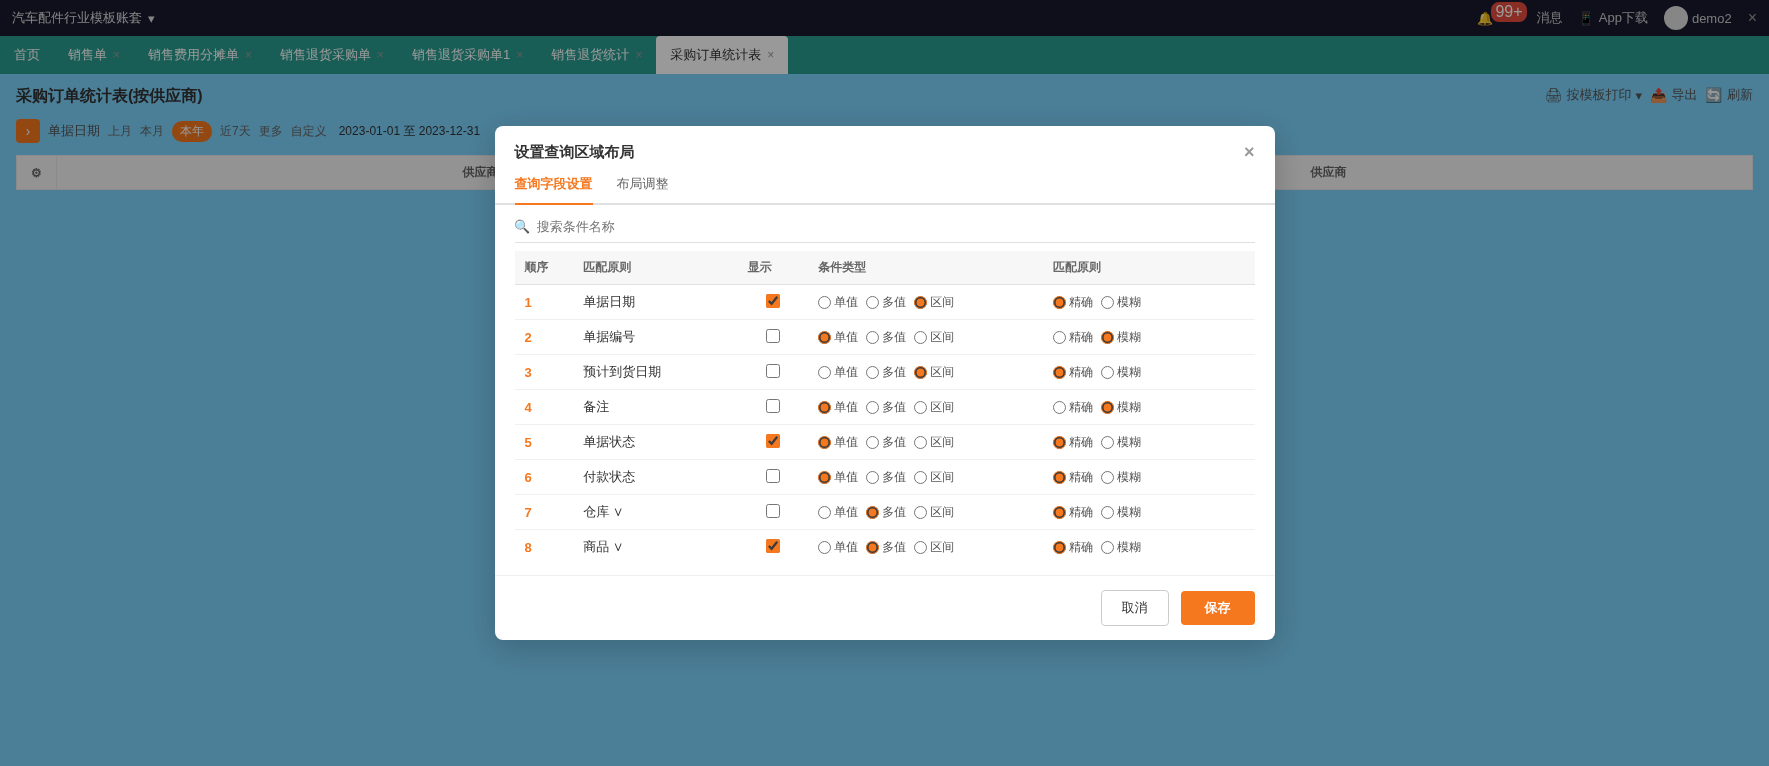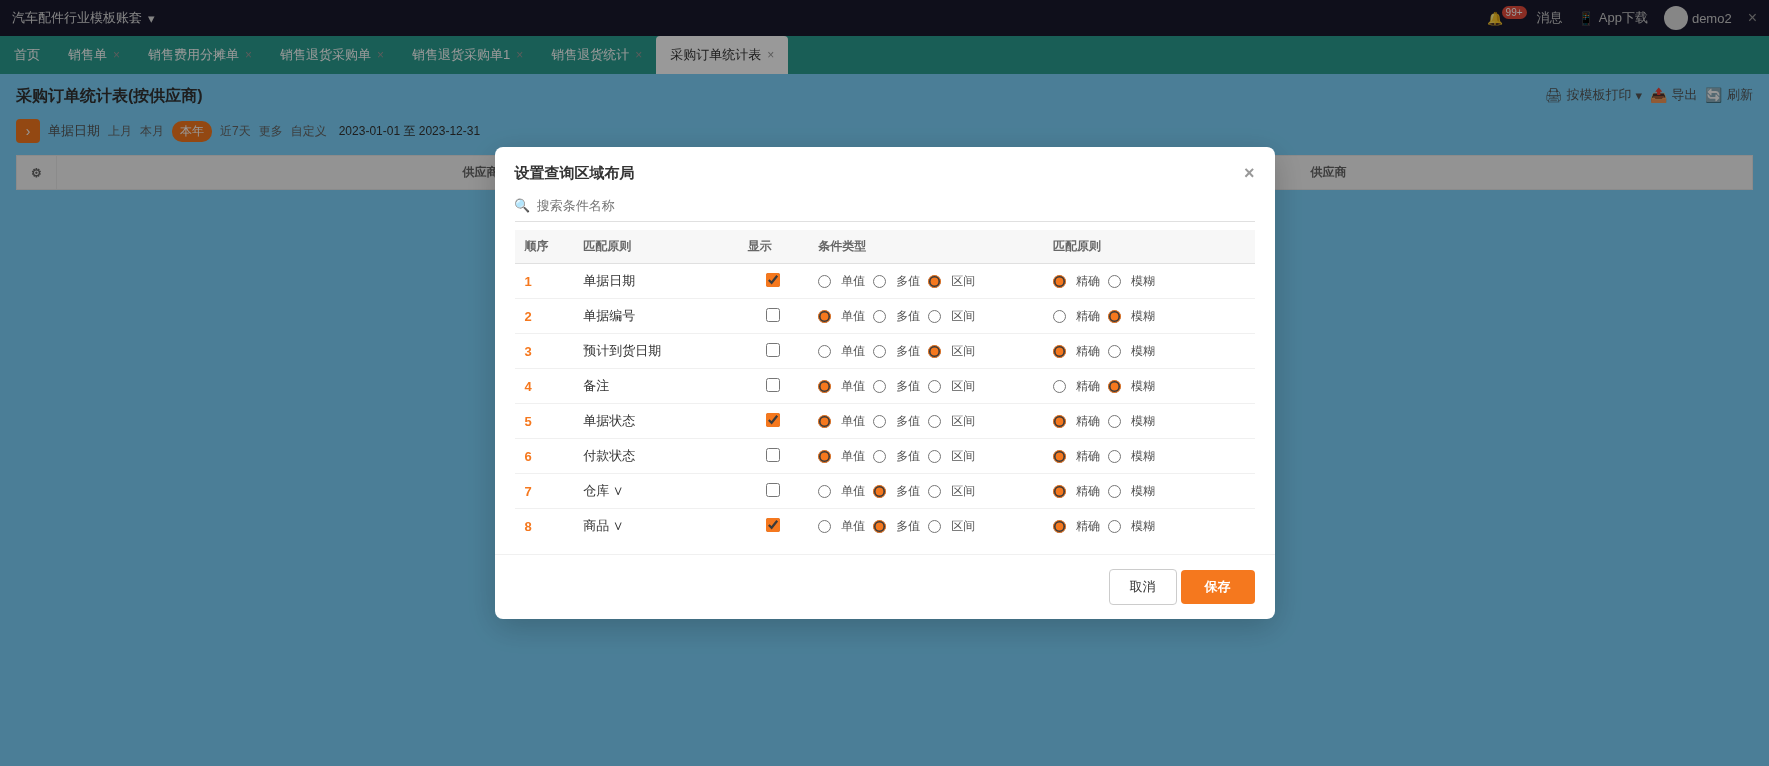--- a/index.html
+++ b/index.html
@@ -18,7 +18,7 @@
     .top-nav-left { font-size: 13px; color: #ddd; display: flex; align-items: center; gap: 6px; }
     .top-nav-right { display: flex; align-items: center; gap: 16px; font-size: 13px; color: #ccc; }
     .badge-red {
-      background: #e74c3c; color: white; border-radius: 8px; font-size: 10px;
+      background: #e74c3c; color: white; border-radius: 8px; font-size: 16px;
       padding: 1px 4px; position: relative; top: -6px; left: -6px;
     }
     .top-nav-icon { display: inline-flex; align-items: center; gap: 4px; cursor: pointer; }

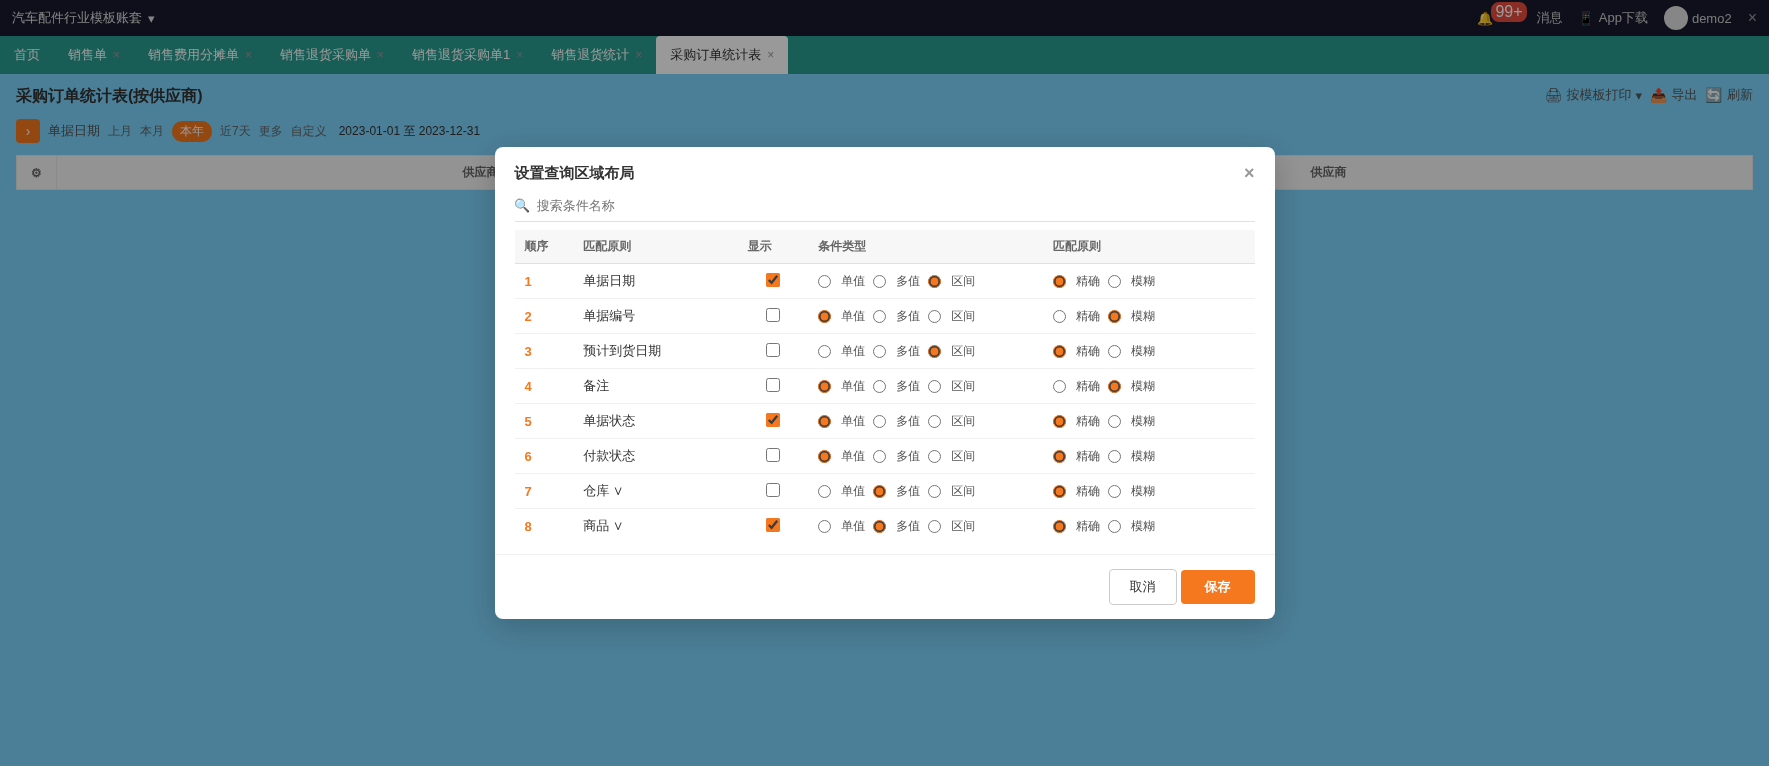--- a/index.html
+++ b/index.html
@@ -230,6 +230,10 @@
   <div class="modal-header">
     <span>设置查询区域布局</span>
     <span class="modal-close">×</span>
+  </div>
+  <div class="modal-tabs">
+    <div class="modal-tab active">查询字段设置</div>
+    <div class="modal-tab">布局调整</div>
   </div>
   <div class="modal-body">
     <div class="search-row">

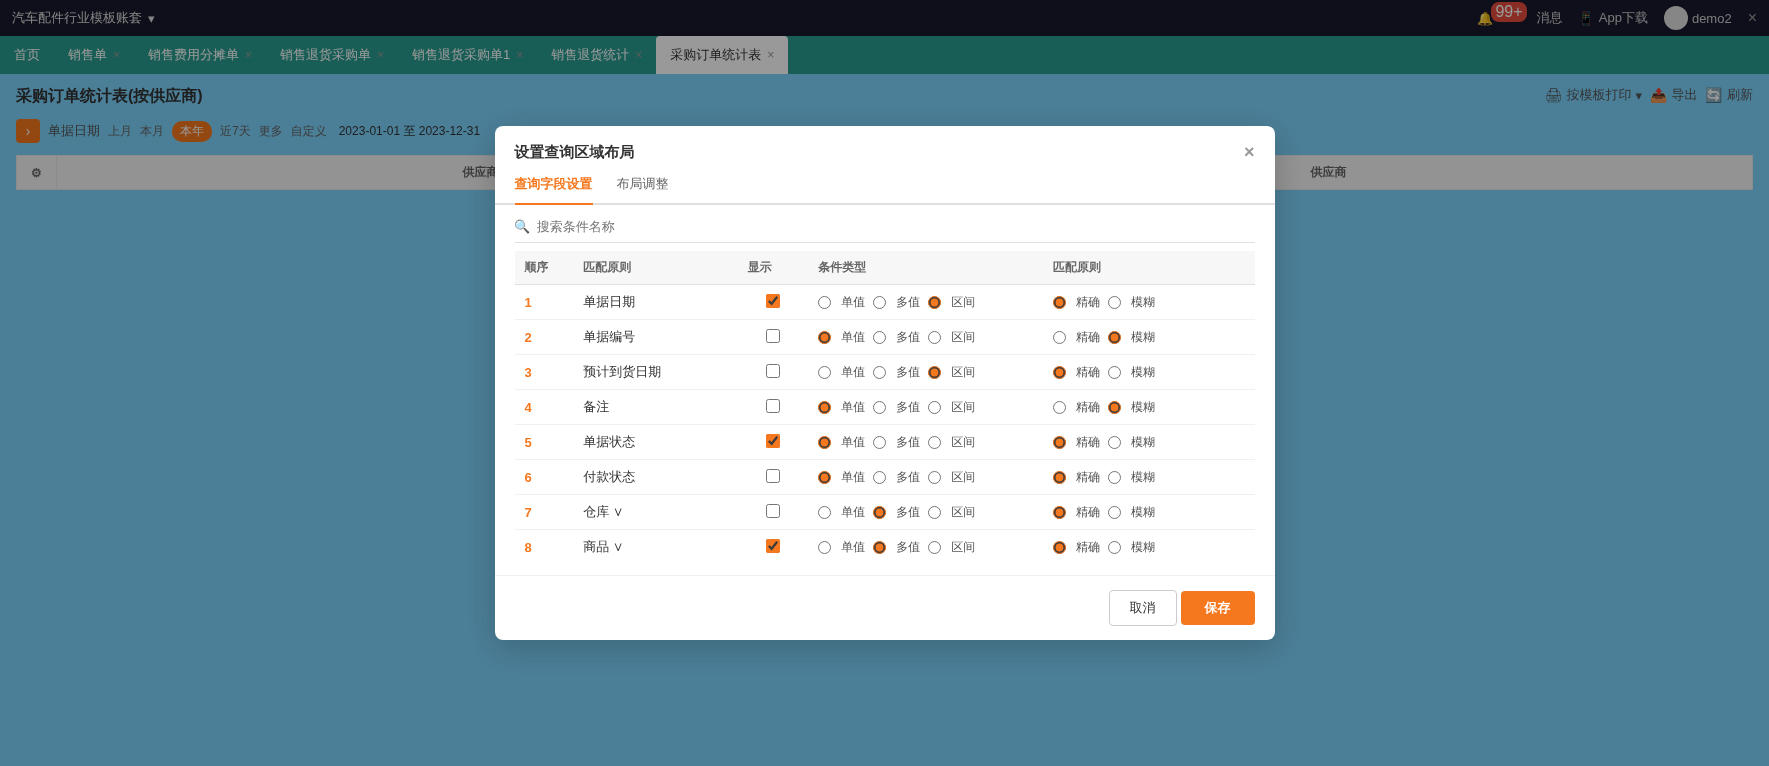--- a/index.html
+++ b/index.html
@@ -107,7 +107,7 @@
     }
     .seq-num { color: #f5781e; font-weight: bold; }
     .radio-group { display: flex; align-items: center; gap: 8px; white-space: nowrap; }
-    .radio-label { display: flex; align-items: center; gap: 10px; cursor: pointer; font-size: 12px; color: #555; }
+    .radio-label { display: flex; align-items: center; gap: 3px; cursor: pointer; font-size: 12px; color: #555; }
     input[type="radio"] { accent-color: #f5781e; cursor: pointer; }
     input[type="checkbox"] { accent-color: #f5781e; cursor: pointer; width: 14px; height: 14px; }
     .modal-footer {

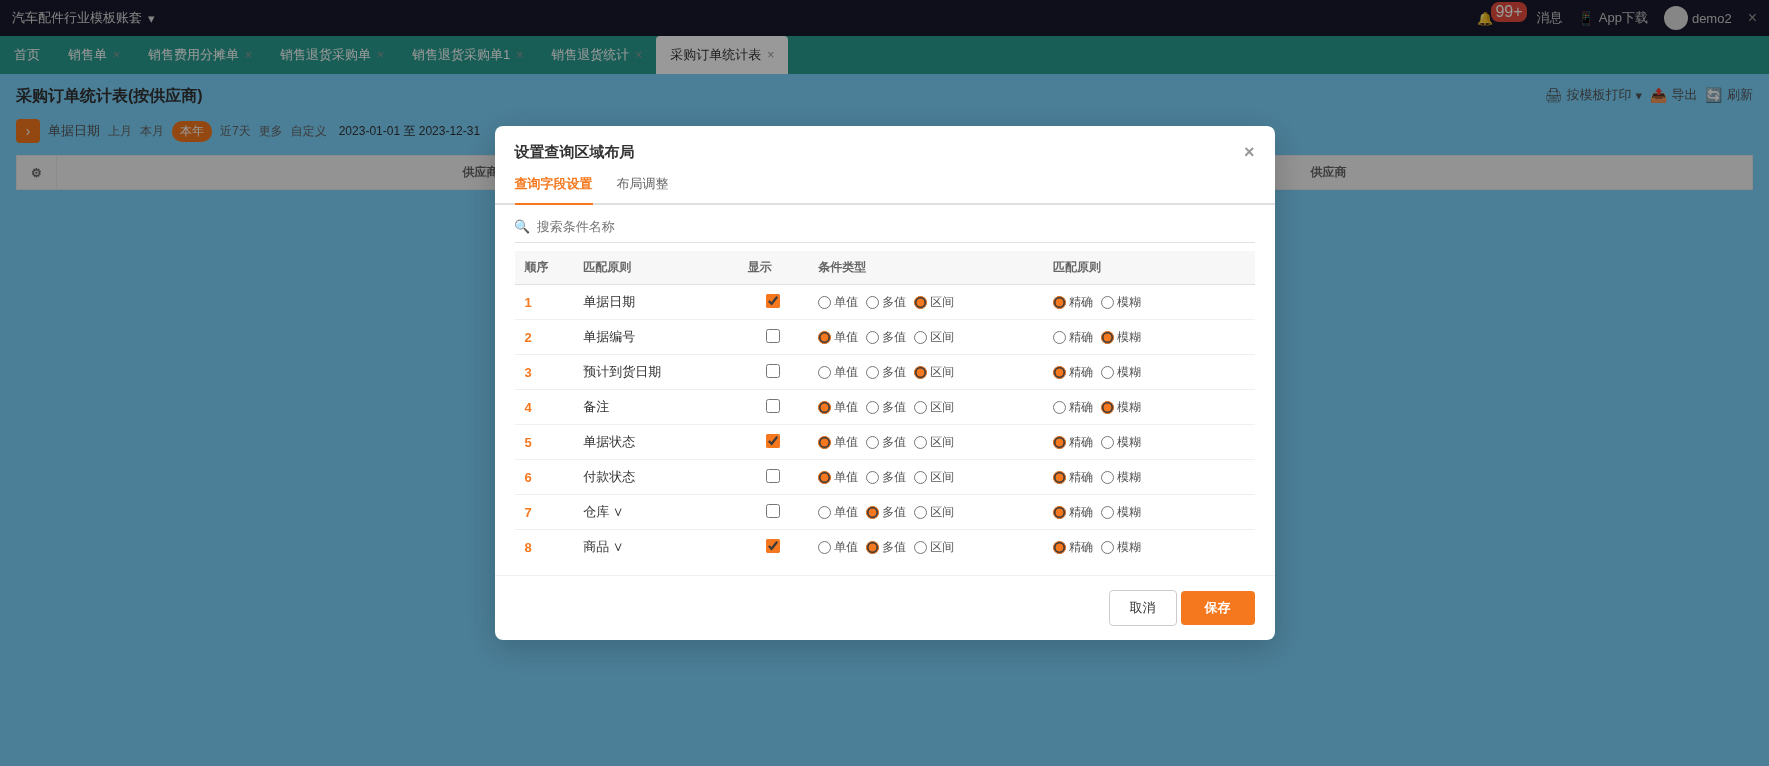--- a/index.html
+++ b/index.html
@@ -112,7 +112,7 @@
     input[type="checkbox"] { accent-color: #f5781e; cursor: pointer; width: 14px; height: 14px; }
     .modal-footer {
       display: flex; justify-content: flex-end; align-items: center;
-      padding: 14px 20px; gap: 4px; border-top: 1px solid #f0f0f0;
+      padding: 14px 20px; gap: 12px; border-top: 1px solid #f0f0f0;
     }
     .btn-cancel { background: white; color: #333; border: 1px solid #ccc; padding: 8px 20px; border-radius: 4px; cursor: pointer; font-size: 13px; }
     .btn-save { background: #f5781e; color: white; border: none; padding: 8px 24px; border-radius: 4px; cursor: pointer; font-size: 13px; font-weight: bold; }

